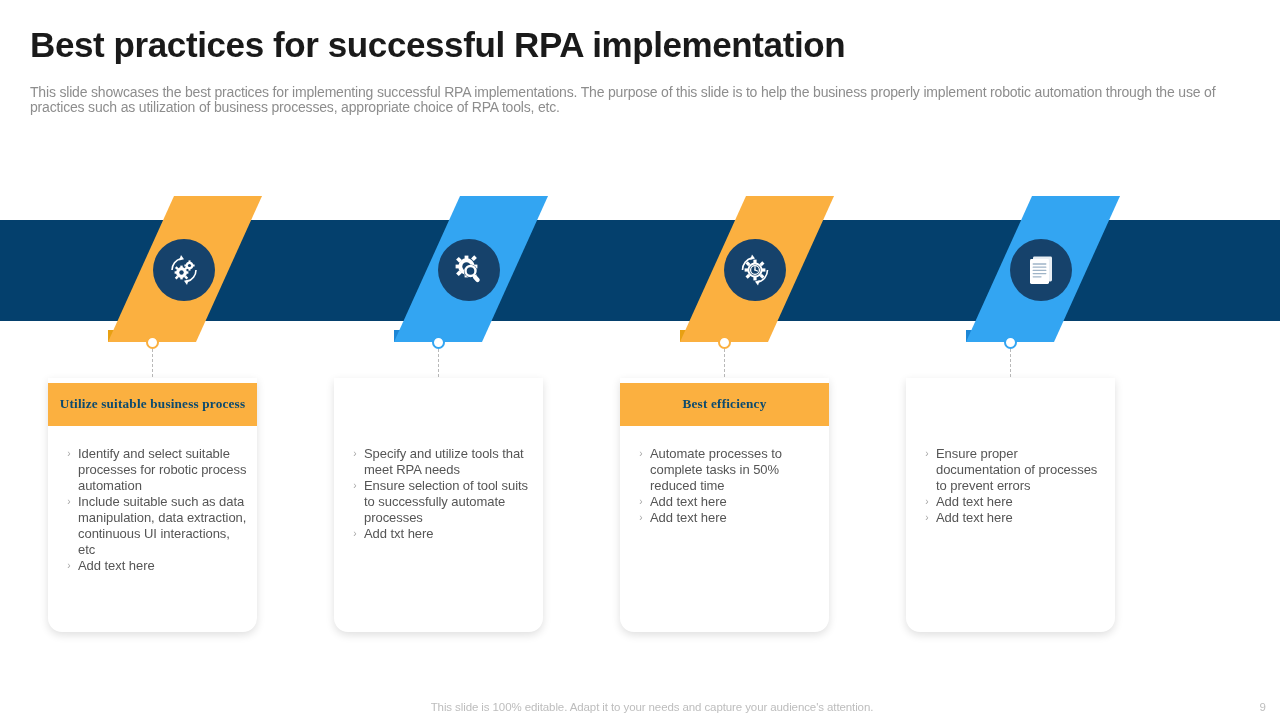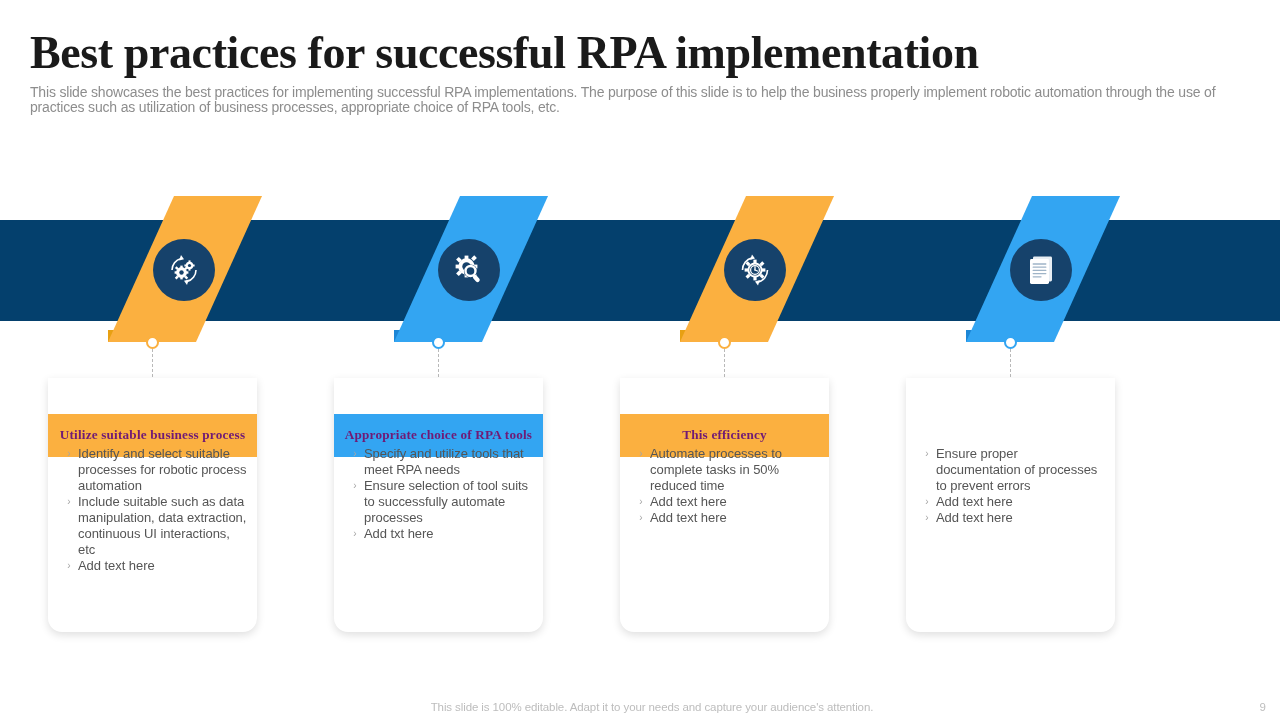--- a/index.html
+++ b/index.html
@@ -18,11 +18,11 @@
   
   #title {
     position: absolute;
-    left: 30px; top: 32px;
+    left: 30px; top: 24px;
     width: 1220px;
-    font-family: Liberation Serif, serif;
+    font-family: Liberation Sans, sans-serif;
     font-weight: bold;
-    font-size: 46px;
+    font-size: 35px;
     line-height: 42px;
     letter-spacing: -0.4px;
     color: #1a1a1a;

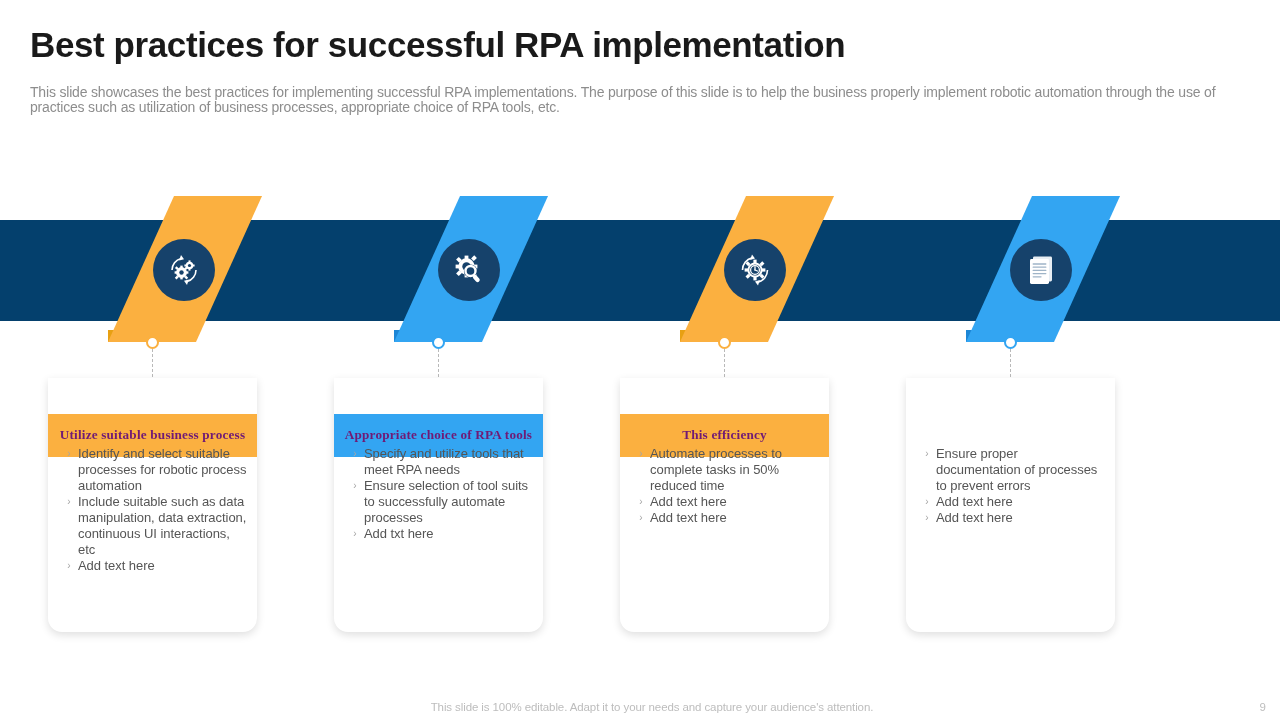--- a/index.html
+++ b/index.html
@@ -72,7 +72,7 @@
   }
   .card-head {
     position: absolute;
-    left: 0; top: 36px;
+    left: 0; top: 5px;
     width: 100%;
     height: 43px;
     display: flex;
@@ -83,7 +83,7 @@
     font-weight: bold;
     font-size: 13.2px;
     line-height: 18.5px;
-    color: #701a75;
+    color: #0c4a6e;
     letter-spacing: 0.2px;
   }
   .card-head.orange { background: #fbb040; }

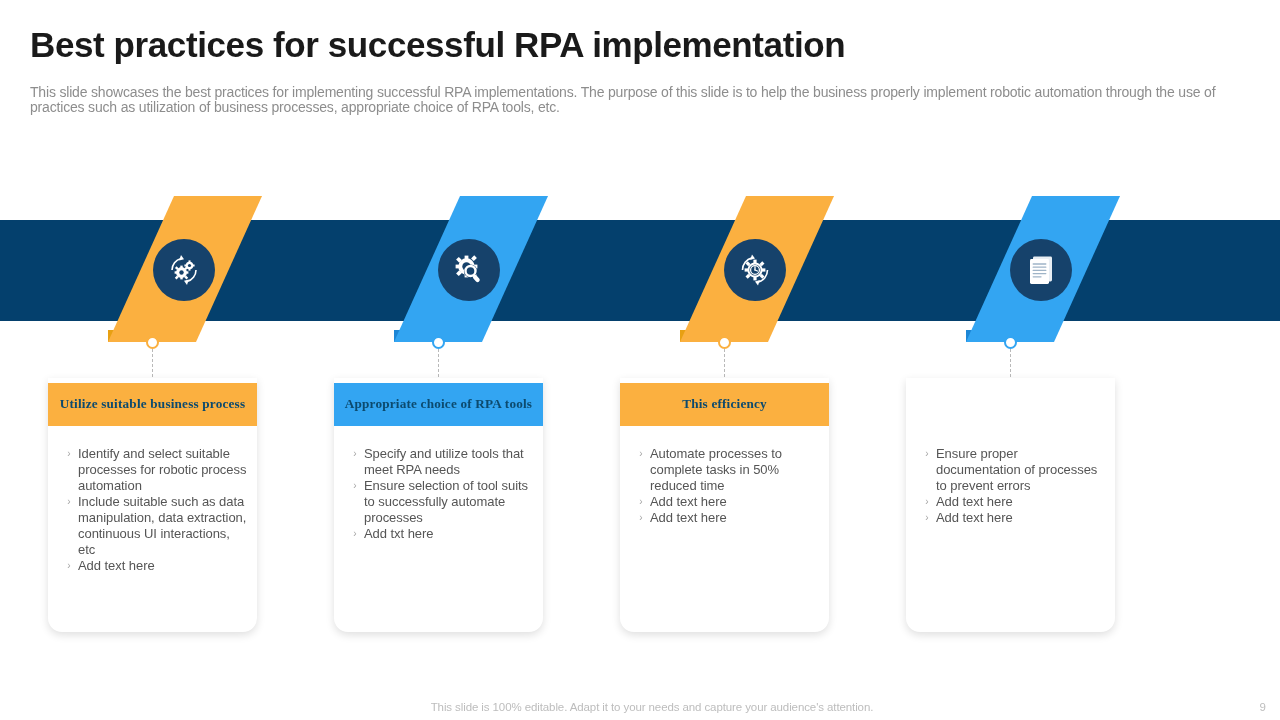--- a/index.html
+++ b/index.html
@@ -351,7 +351,6 @@
 
   <div class="card" style="left:334px;">
     <div class="card-top-strip"></div>
-    <div class="card-head blue">Appropriate choice of RPA tools</div>
     <div class="bullets">
       <div class="bullet">
         <span class="chev">›</span>

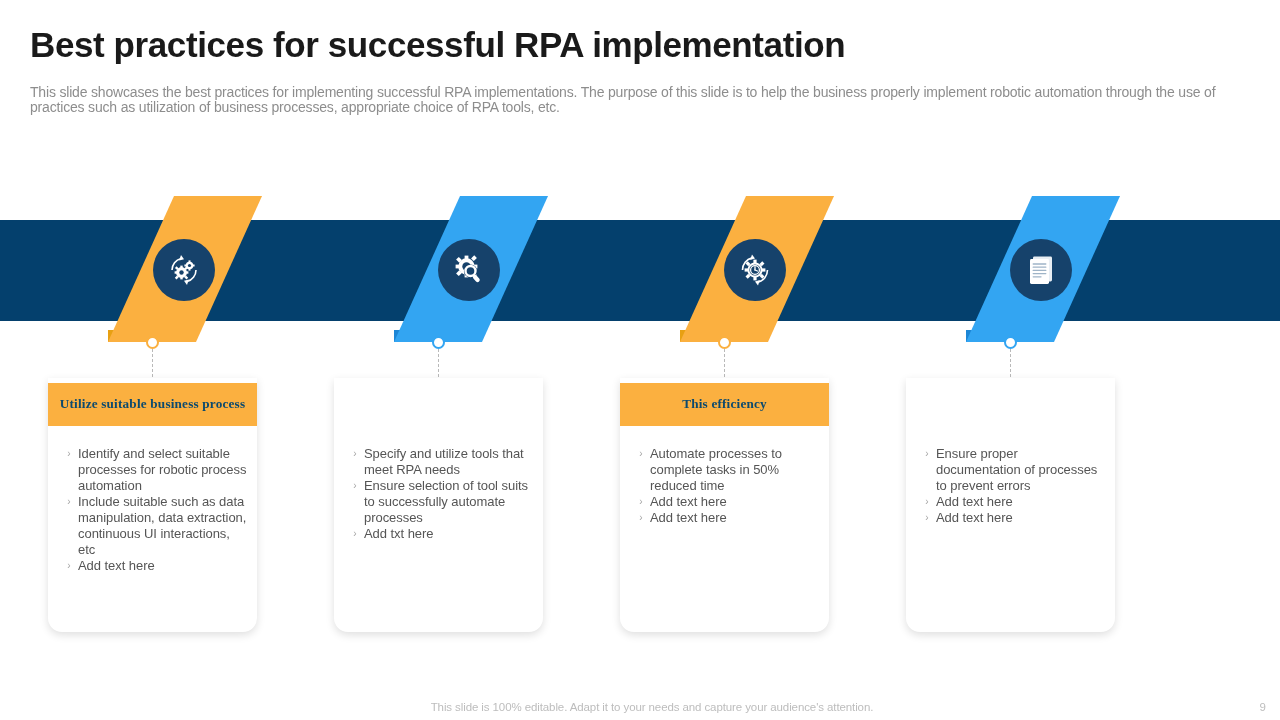--- a/index.html
+++ b/index.html
@@ -369,7 +369,7 @@
 
   <div class="card" style="left:620px;">
     <div class="card-top-strip"></div>
-    <div class="card-head orange">This efficiency</div>
+    <div class="card-head orange">Best efficiency</div>
     <div class="bullets">
       <div class="bullet">
         <span class="chev">›</span>

